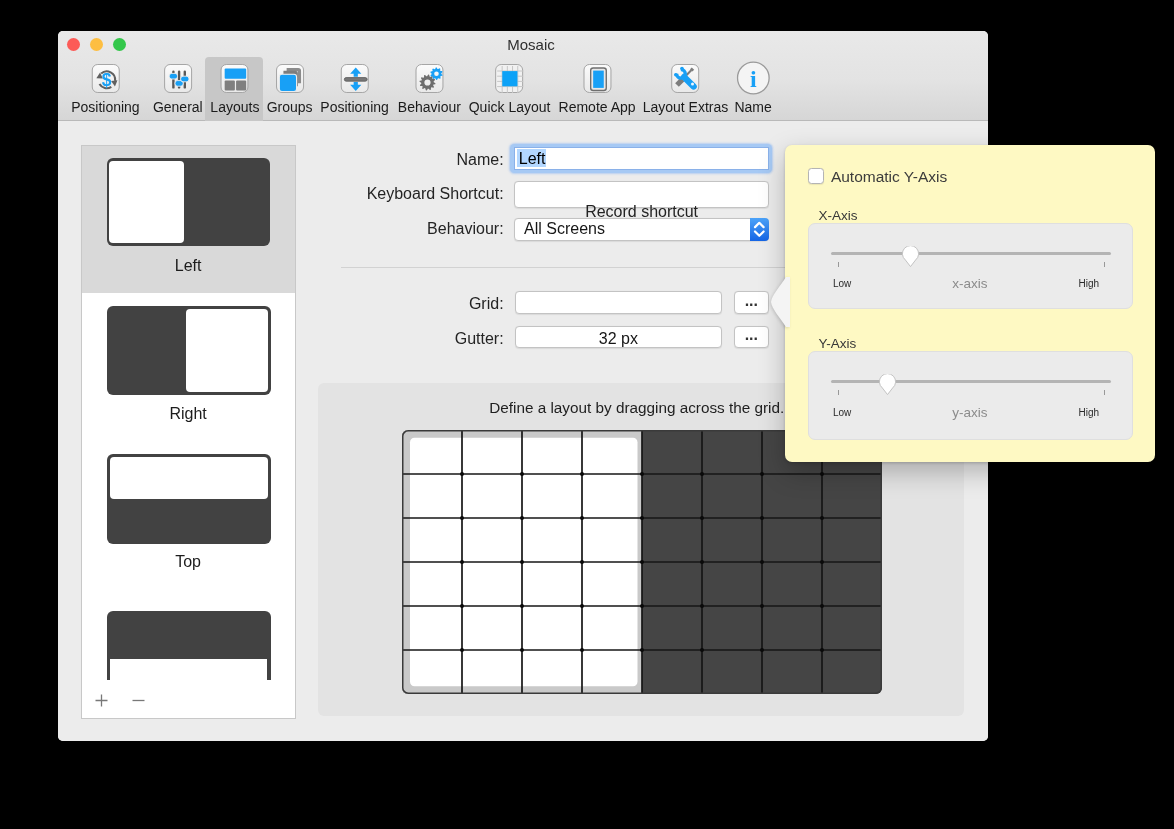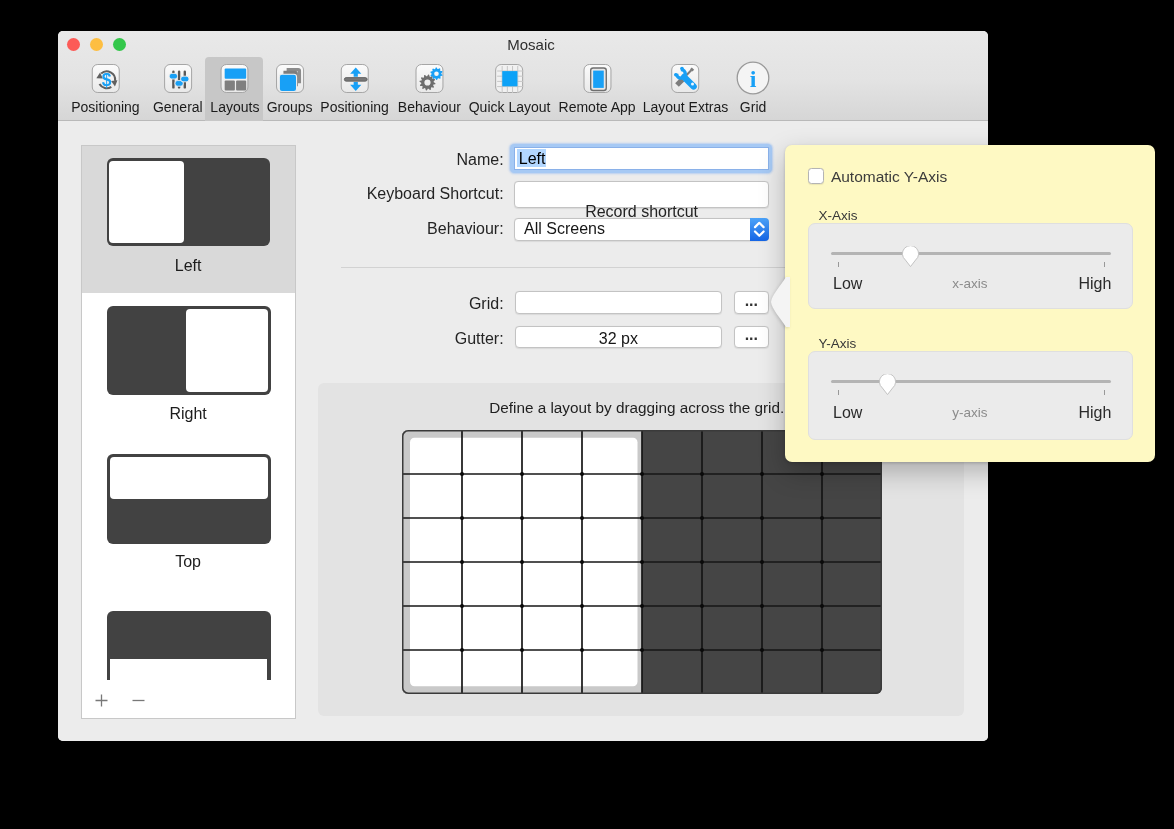--- a/index.html
+++ b/index.html
@@ -132,7 +132,7 @@
         <circle cx="17" cy="17" r="15.8" fill="#f4f4f4" stroke="#9a9a9a" stroke-width="1.3"></circle>
         <text x="17" y="26" font-size="24" font-weight="bold" font-family="Liberation Serif, serif" fill="#18a0f6" text-anchor="middle">i</text>
       </svg>
-      <div class="tlab" style="margin-top:5.3px;">Grid</div>
+      <div class="tlab" style="margin-top:5.3px;">Name</div>
     </div>
   </div>
   <div id="content">

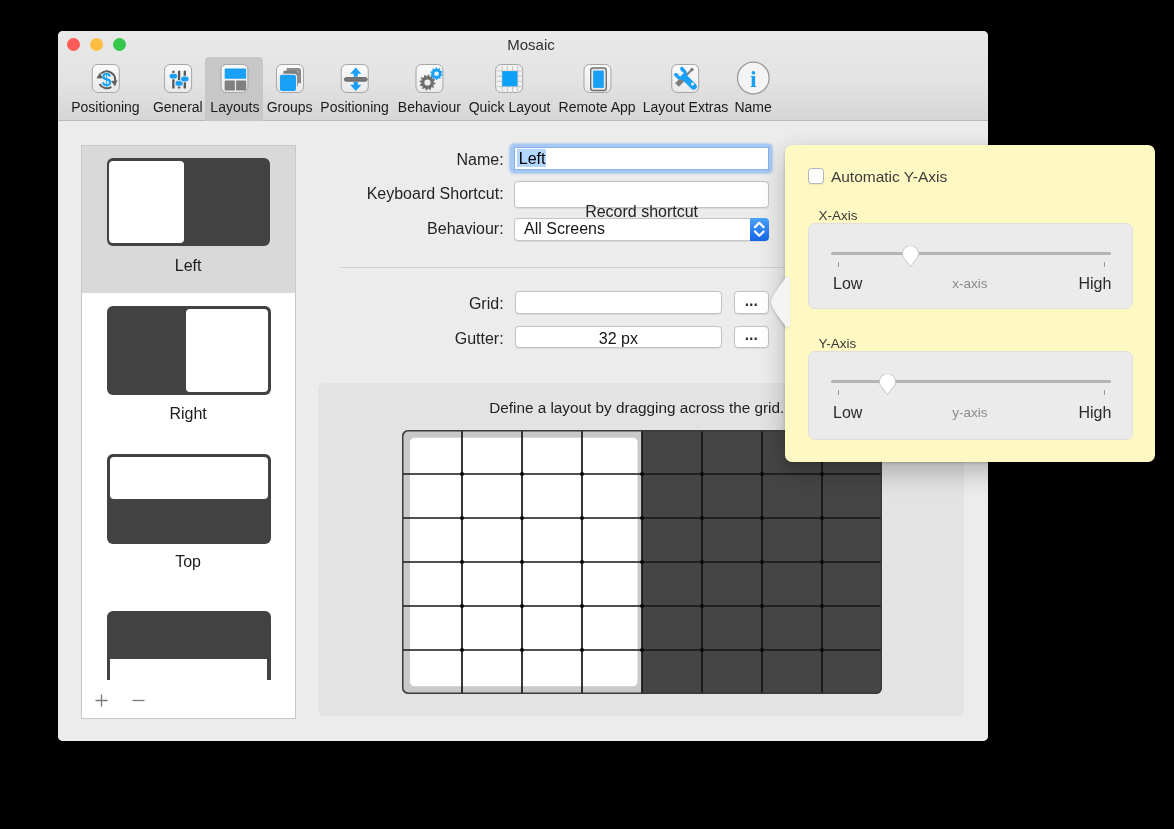--- a/index.html
+++ b/index.html
@@ -26,7 +26,7 @@
 .gbox { position:absolute; left:23px; width:325px; background:#ebebeb; border:1px solid #dfdfdf; border-radius:7px; }
 .track { position:absolute; left:23px; width:280px; height:3px; background:#b4b4b4; border-radius:2px; }
 .tick { position:absolute; width:1.5px; height:5px; background:#989898; }
-.sl-lab { position:absolute; font-size:16px; color:#2a2a2a; line-height:16px; }
+.sl-lab { position:absolute; font-size:10px; color:#2a2a2a; line-height:16px; }
 .sl-mid { position:absolute; font-size:13.5px; color:#8b8b8b; text-align:center; width:100%; line-height:16px; }
 .thumbh { position:absolute; width:17px; height:22px; }
 </style>

